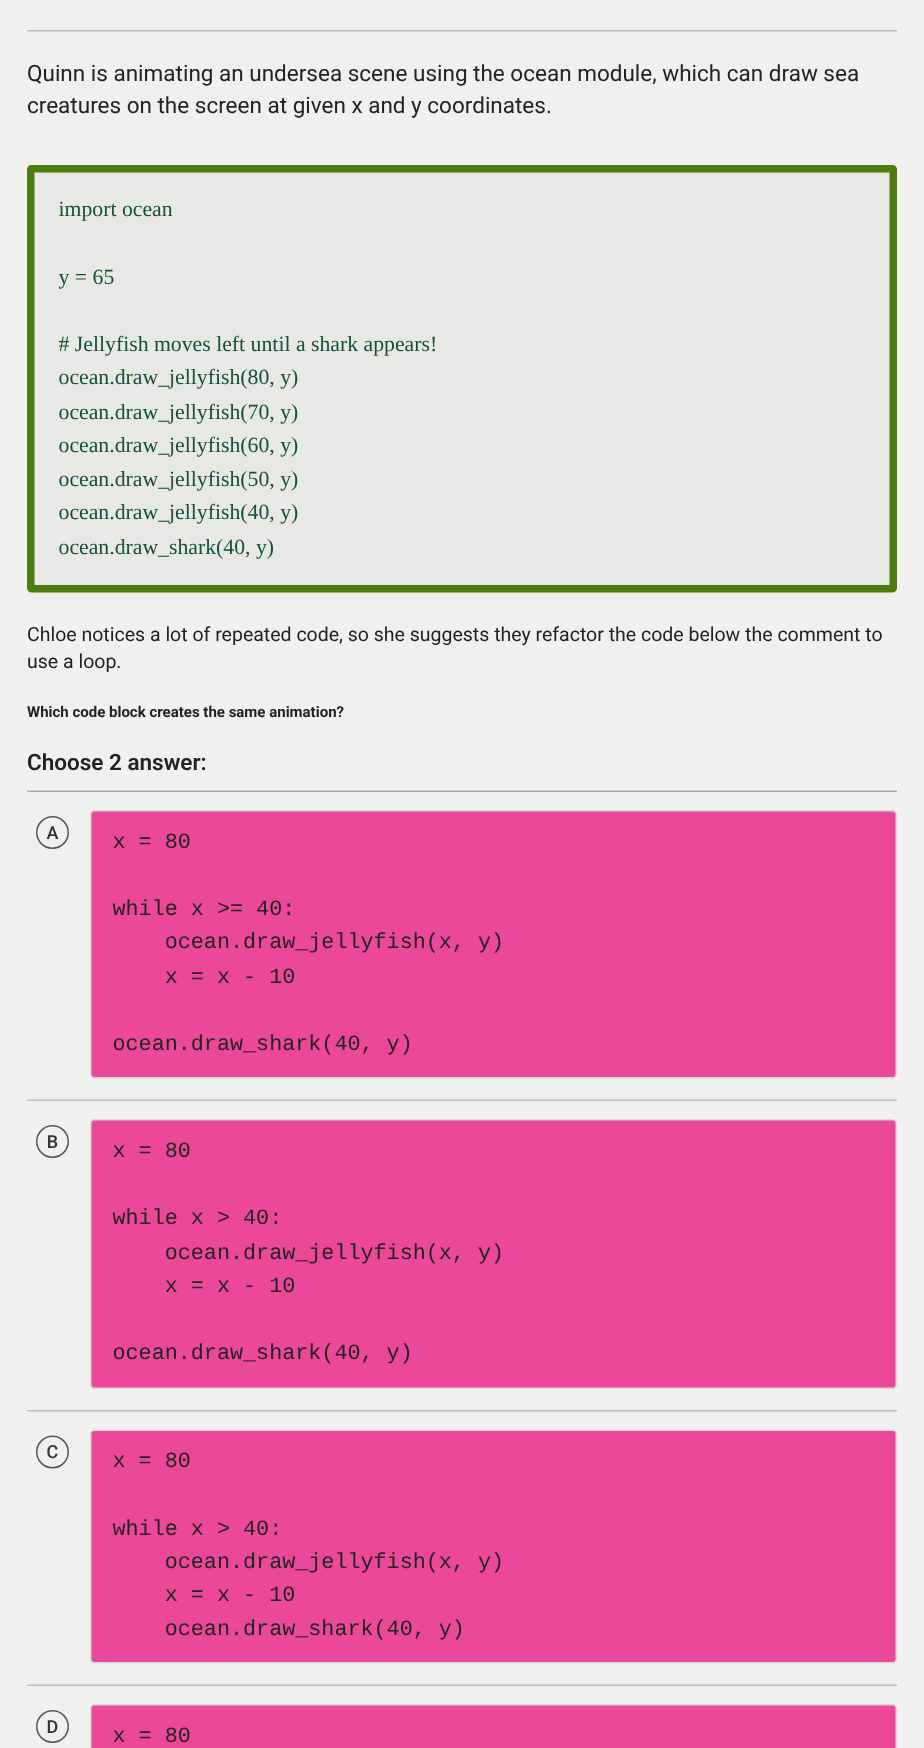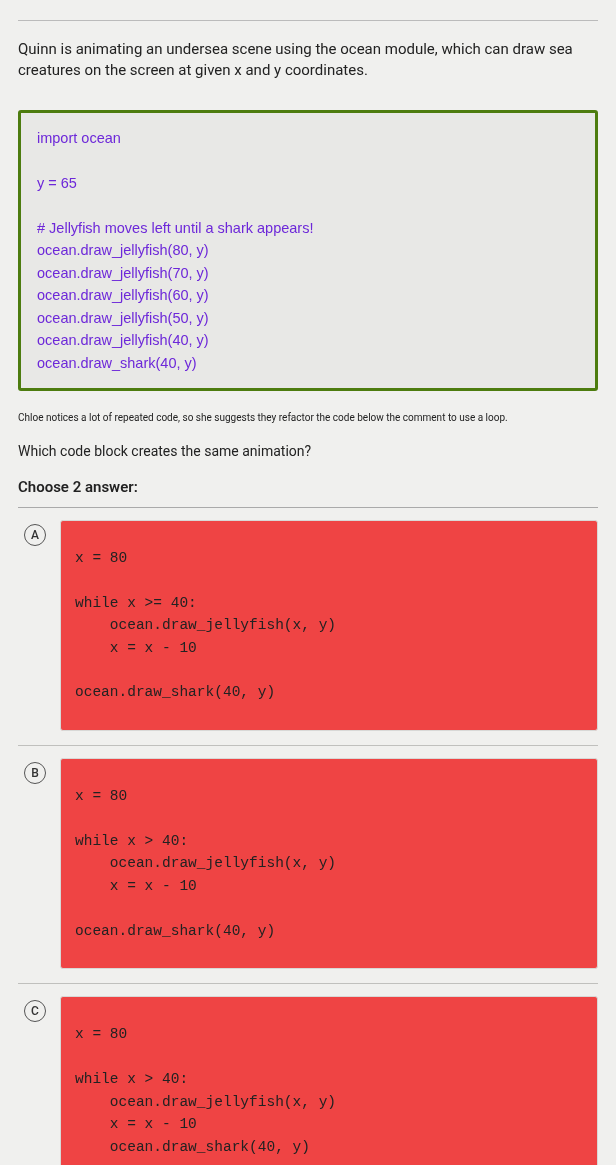--- a/index.html
+++ b/index.html
@@ -23,15 +23,15 @@
     }
     .code-block {
       background: #e8e8e6;
-      border: 3px solid #4d7c0f;
+      border: 5px solid #4d7c0f;
       border-radius: 3px;
       padding: 14px 16px;
       margin-bottom: 20px;
-      font-family: Liberation Sans, sans-serif;
+      font-family: Liberation Serif, serif;
       font-size: 14.5px;
       line-height: 1.55;
       white-space: pre;
-      color: #6d28d9;
+      color: #14532d;
     }
     .followup {
       font-size: 10px;

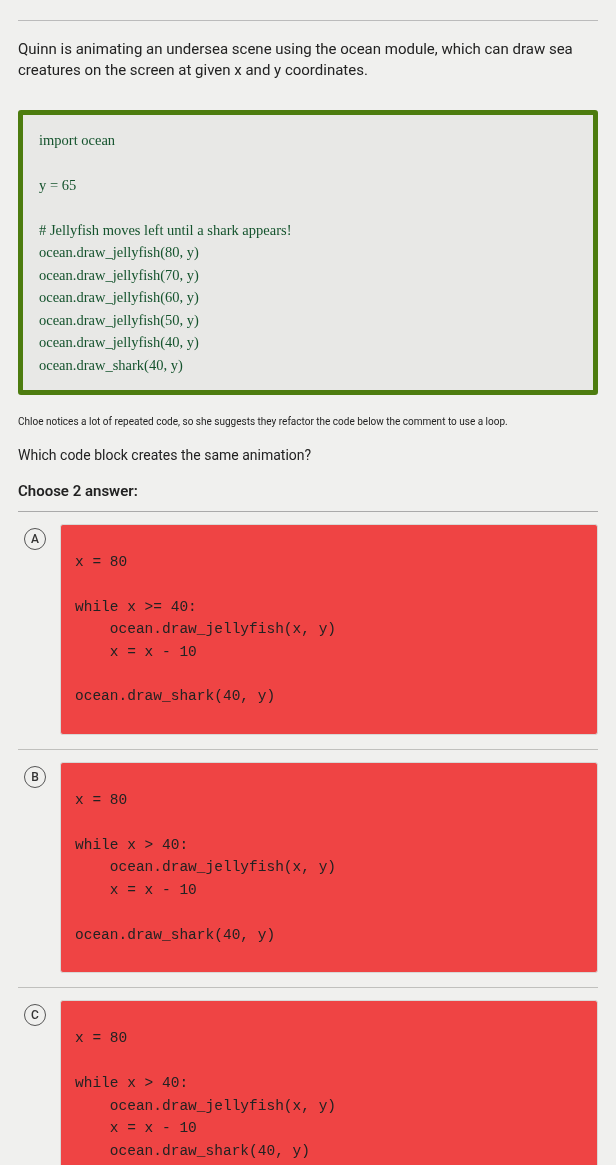--- a/index.html
+++ b/index.html
@@ -34,7 +34,7 @@
       color: #14532d;
     }
     .followup {
-      font-size: 10px;
+      font-size: 13px;
       color: #222;
       margin-bottom: 16px;
       line-height: 1.4;

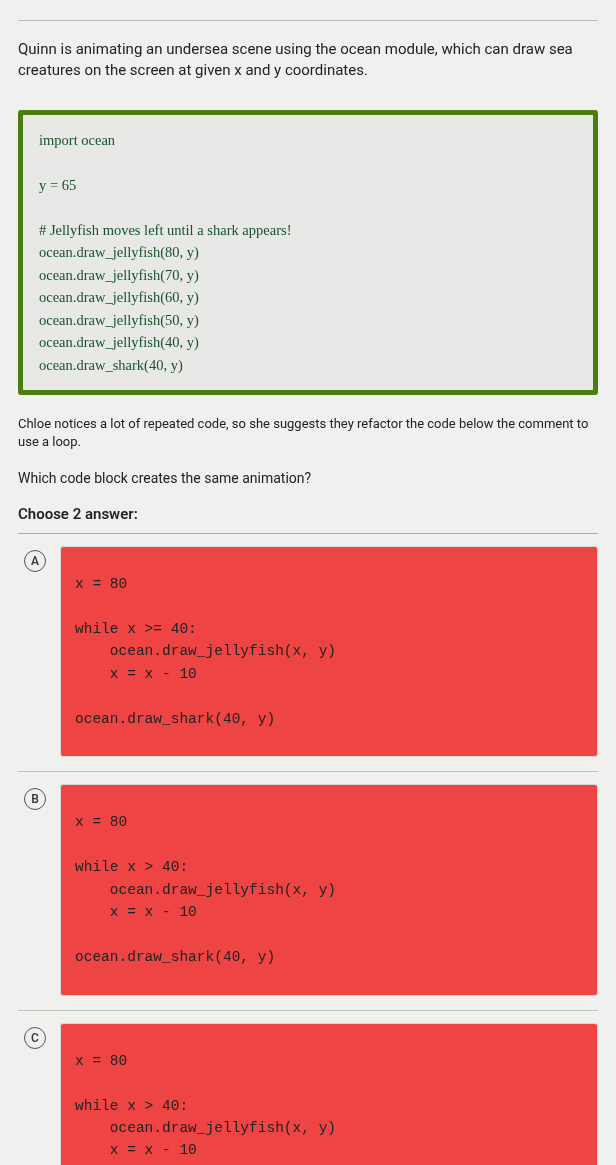--- a/index.html
+++ b/index.html
@@ -40,8 +40,8 @@
       line-height: 1.4;
     }
     .question-prompt {
-      font-size: 14px;
-      font-weight: 400;
+      font-size: 10px;
+      font-weight: 700;
       color: #222;
       margin-bottom: 14px;
     }

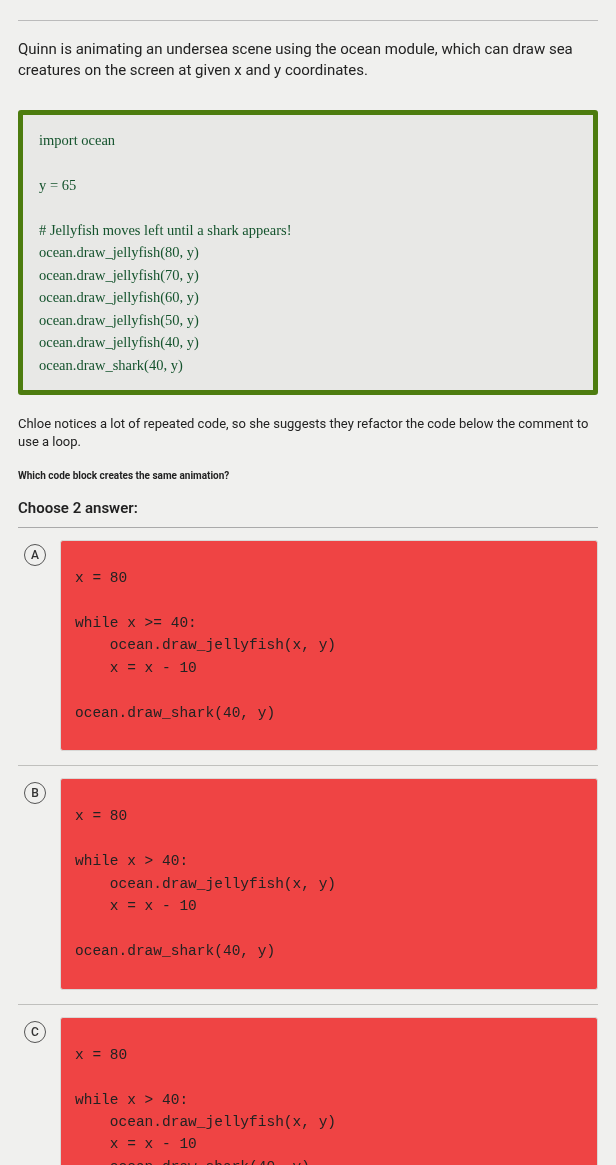--- a/index.html
+++ b/index.html
@@ -82,10 +82,10 @@
       margin-top: 4px;
     }
     .choice-code {
-      background: #ef4444;
+      background: #ec4899;
       border: 1px solid #d8d8d6;
       border-radius: 3px;
-      padding: 26px 14px;
+      padding: 10px 14px;
       font-family: "Courier New", Courier, monospace;
       font-size: 14.5px;
       line-height: 1.55;

